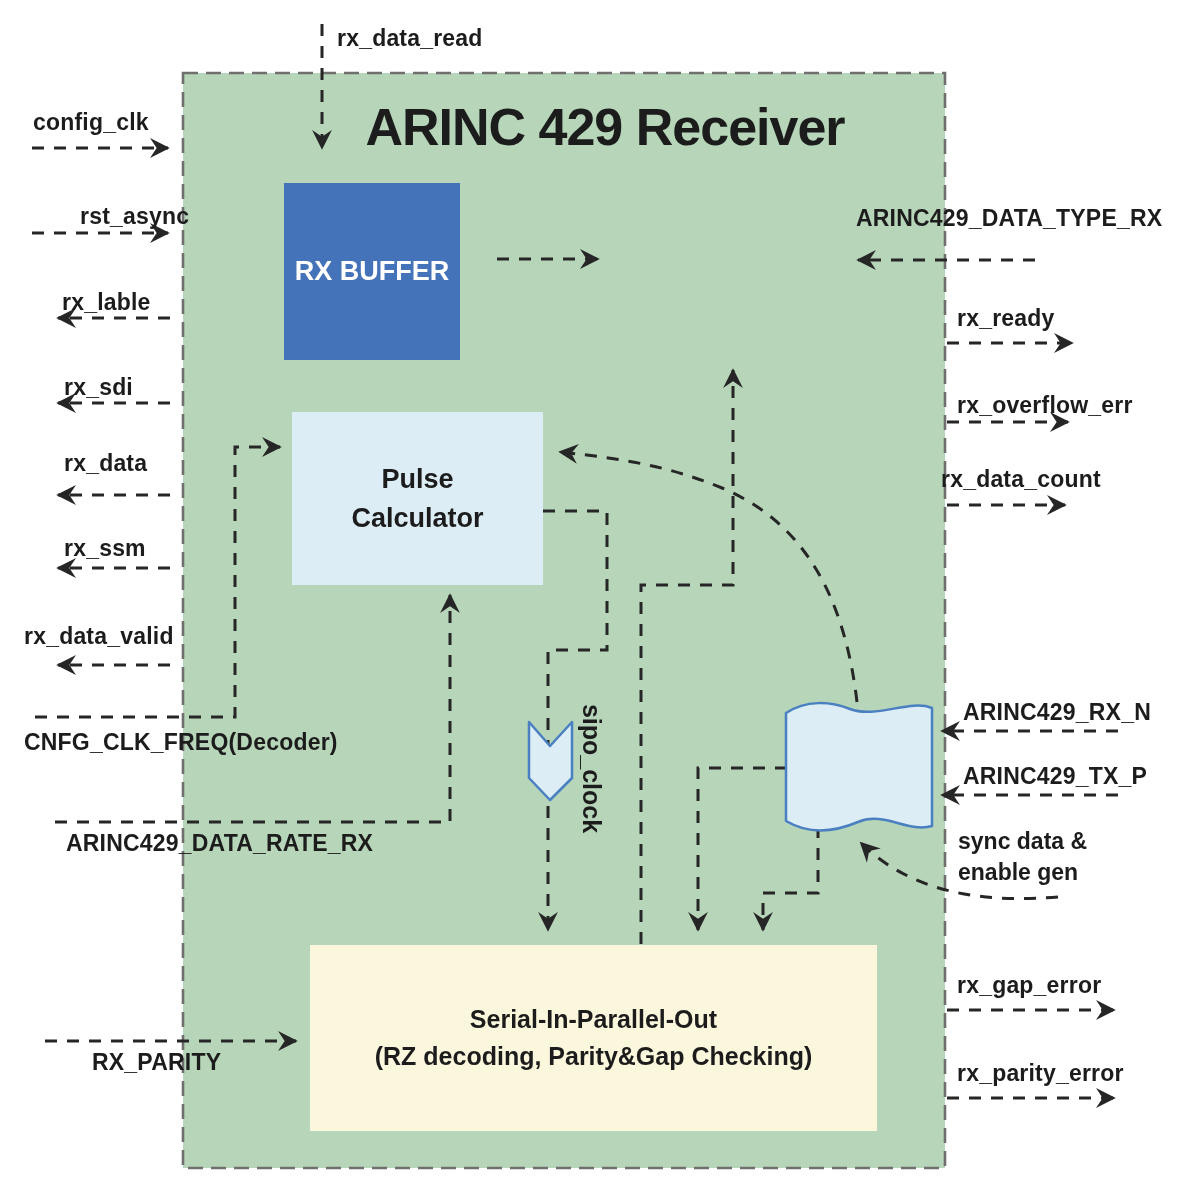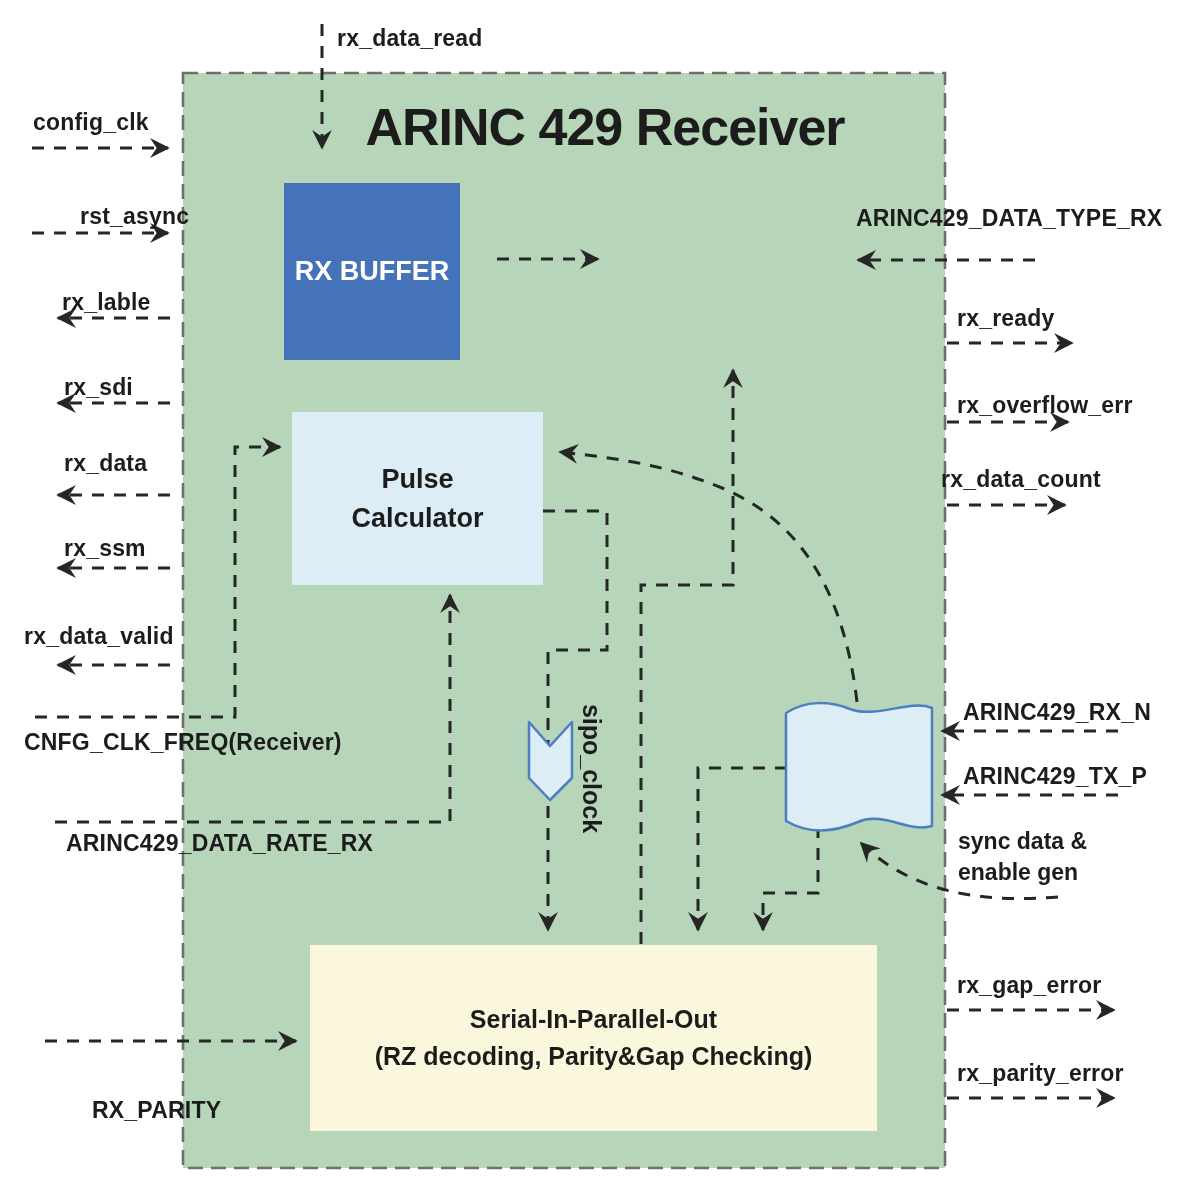--- a/index.html
+++ b/index.html
@@ -99,7 +99,7 @@
   <div class="lbl" style="left:64px;top:450px;">rx_data</div>
   <div class="lbl" style="left:64px;top:535px;">rx_ssm</div>
   <div class="lbl" style="left:24px;top:623px;">rx_data_valid</div>
-  <div class="lbl" style="left:24px;top:729px;">CNFG_CLK_FREQ(Receiver)</div>
+  <div class="lbl" style="left:24px;top:729px;">CNFG_CLK_FREQ(Decoder)</div>
   <div class="lbl" style="left:66px;top:830px;">ARINC429_DATA_RATE_RX</div>
   <div class="lbl" style="left:92px;top:1049px;margin-top:48px;">RX_PARITY</div>
 

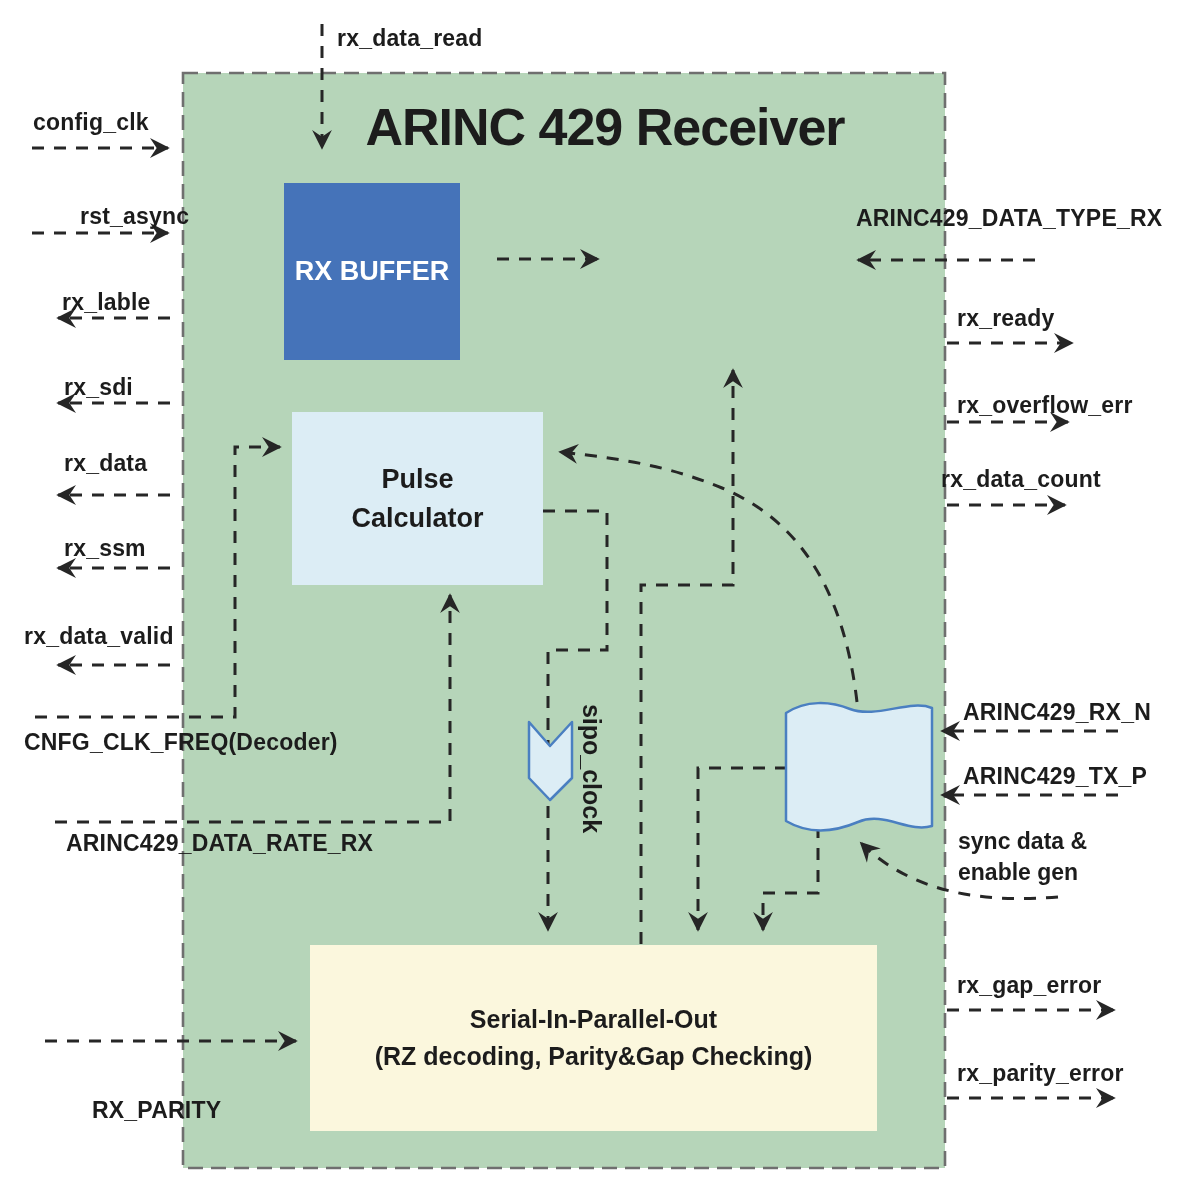--- a/index.html
+++ b/index.html
@@ -101,7 +101,7 @@
   <div class="lbl" style="left:24px;top:623px;">rx_data_valid</div>
   <div class="lbl" style="left:24px;top:729px;">CNFG_CLK_FREQ(Decoder)</div>
   <div class="lbl" style="left:66px;top:830px;">ARINC429_DATA_RATE_RX</div>
-  <div class="lbl" style="left:92px;top:1049px;margin-top:48px;">RX_PARITY</div>
+  <div class="lbl" style="left:92px;top:1049px;">RX_PARITY</div>
 
   <div class="lbl" style="left:856px;top:205px;">ARINC429_DATA_TYPE_RX</div>
   <div class="lbl" style="left:957px;top:305px;">rx_ready</div>

